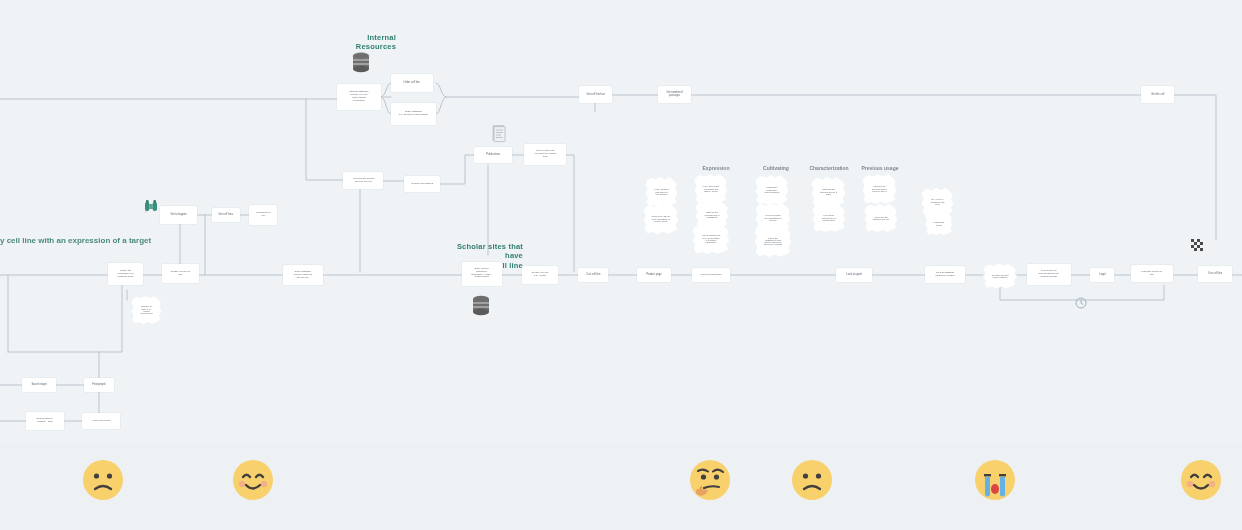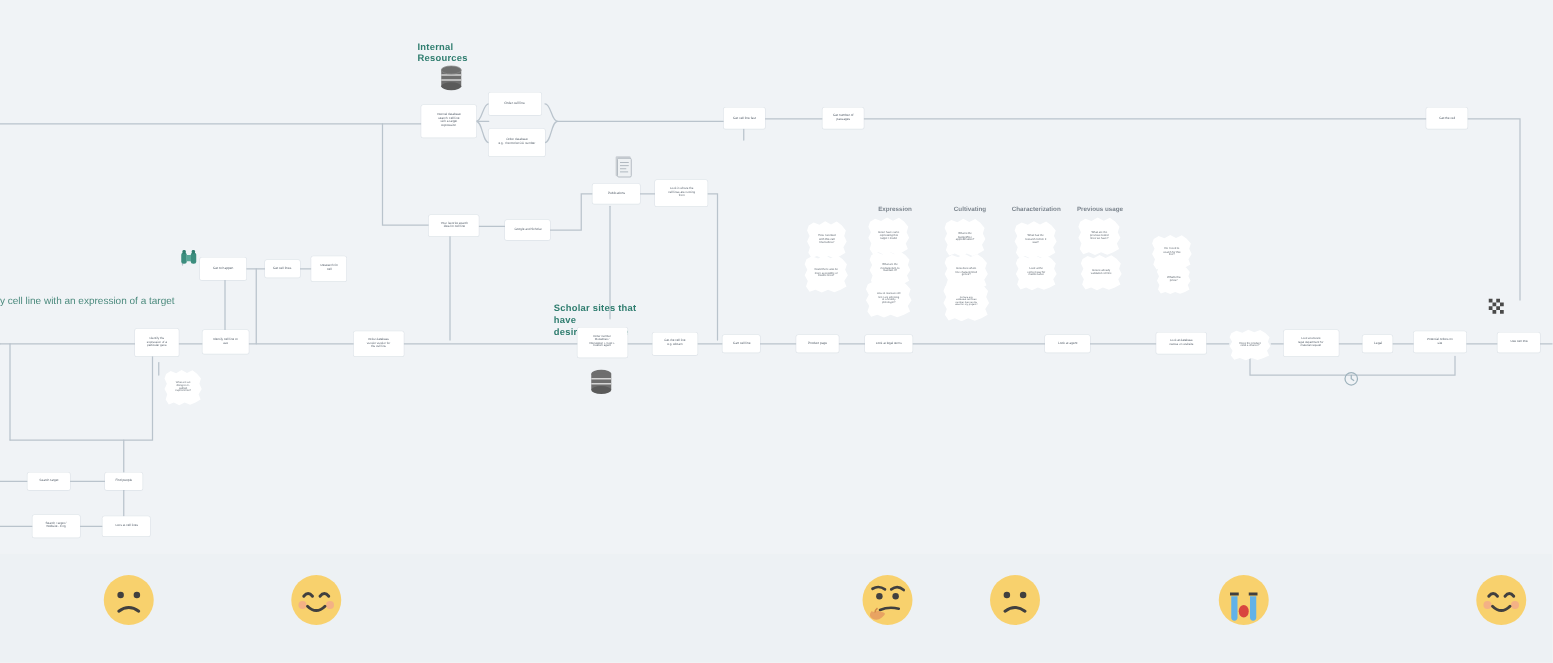--- a/index.html
+++ b/index.html
@@ -19,7 +19,7 @@
     font-weight:700;
     letter-spacing:.2px;
     line-height:1.25;
-    text-align:left;
+    text-align:right;
     white-space:pre-line;
     pointer-events:none;
   }

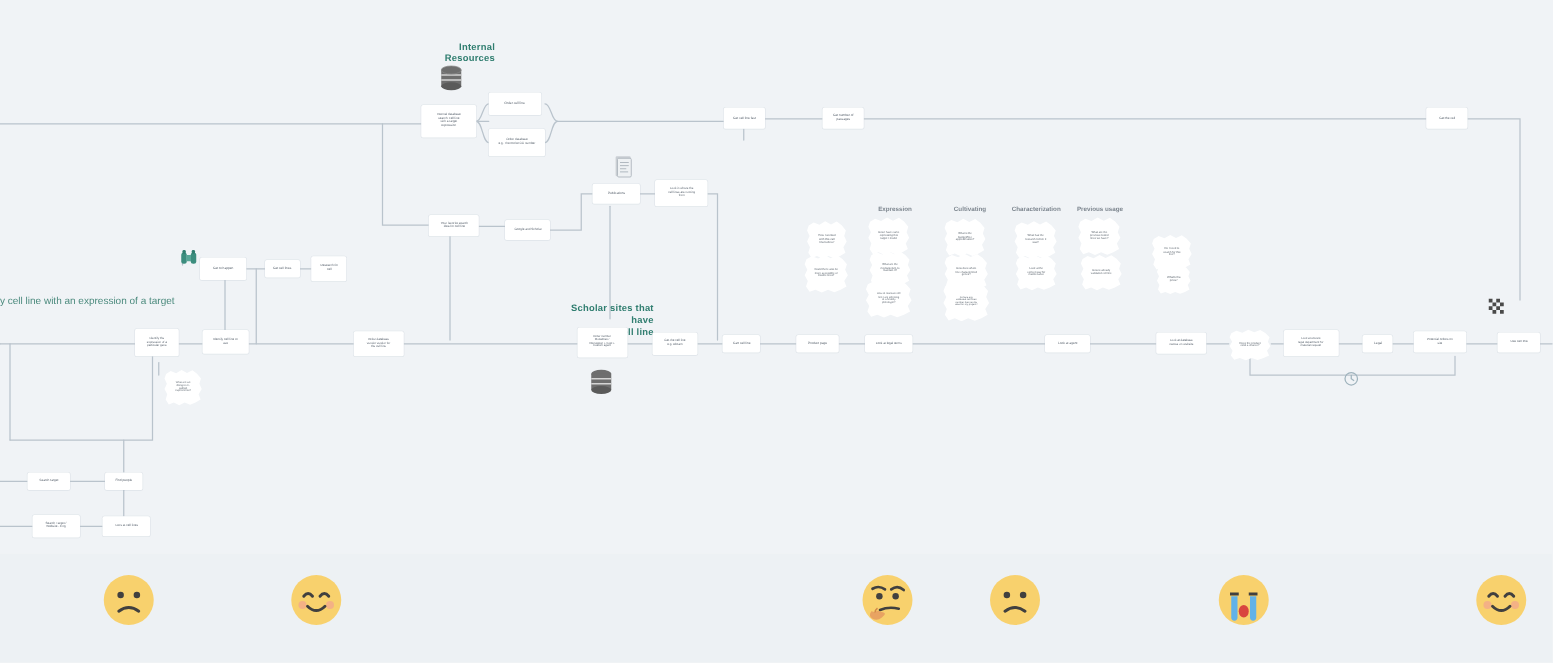--- a/index.html
+++ b/index.html
@@ -28,7 +28,7 @@
     position:absolute;
     color:#4b8a7d;
     font-size:8px;
-    font-weight:400;
+    font-weight:700;
     white-space:nowrap;
   }
 

